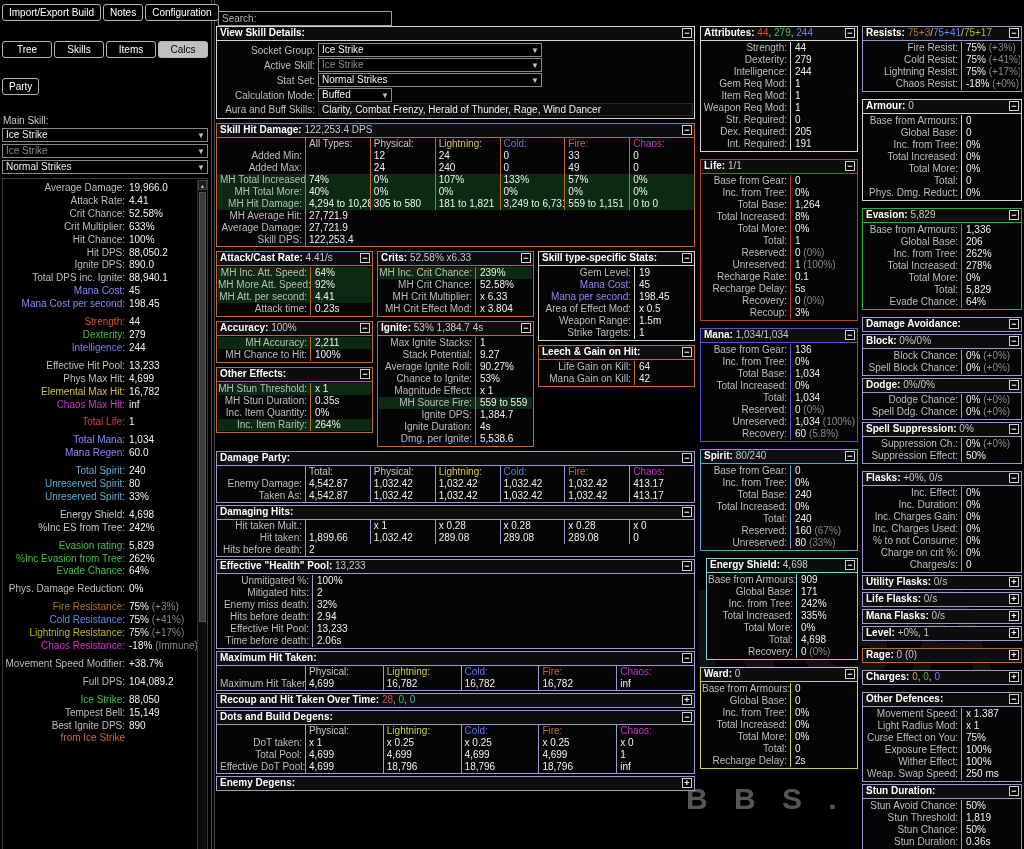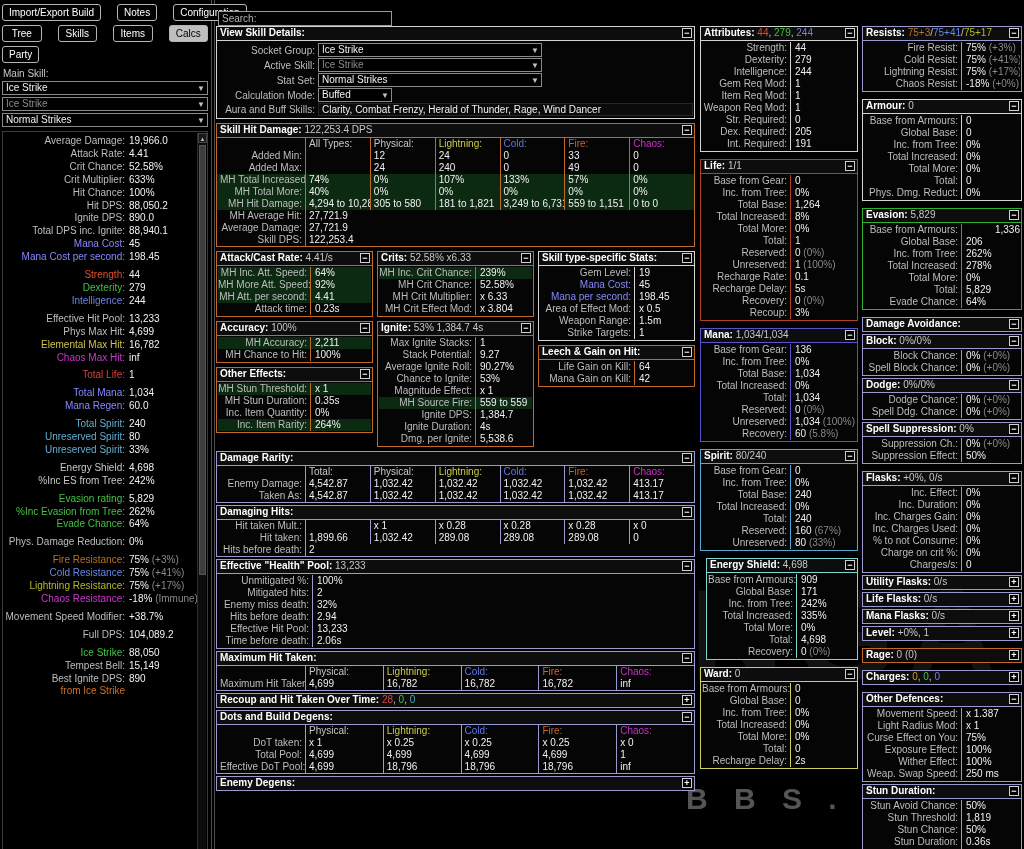--- a/index.html
+++ b/index.html
@@ -10,7 +10,7 @@
 .wm1{left:686px;top:782px;font-size:30px;letter-spacing:9px;color:#555;}
 .wm2{left:690px;top:560px;font-size:130px;color:#121212;letter-spacing:10px;}
 .sidebar{position:absolute;left:0;top:0;width:210px;height:849px;padding:4px 2px 0 2px;z-index:2;}
-.tb-row{display:flex;gap:16px;margin-bottom:4px;}
+.tb-row{display:flex;gap:2px;margin-bottom:20px;}
 .btn{border:1px solid #b4b4b4;border-radius:3px;background:#020202;color:#fff;
      font-size:10px;padding:2px 6px;text-align:center;white-space:nowrap;flex:0 0 auto;}
 .btn.grow{flex:1;}

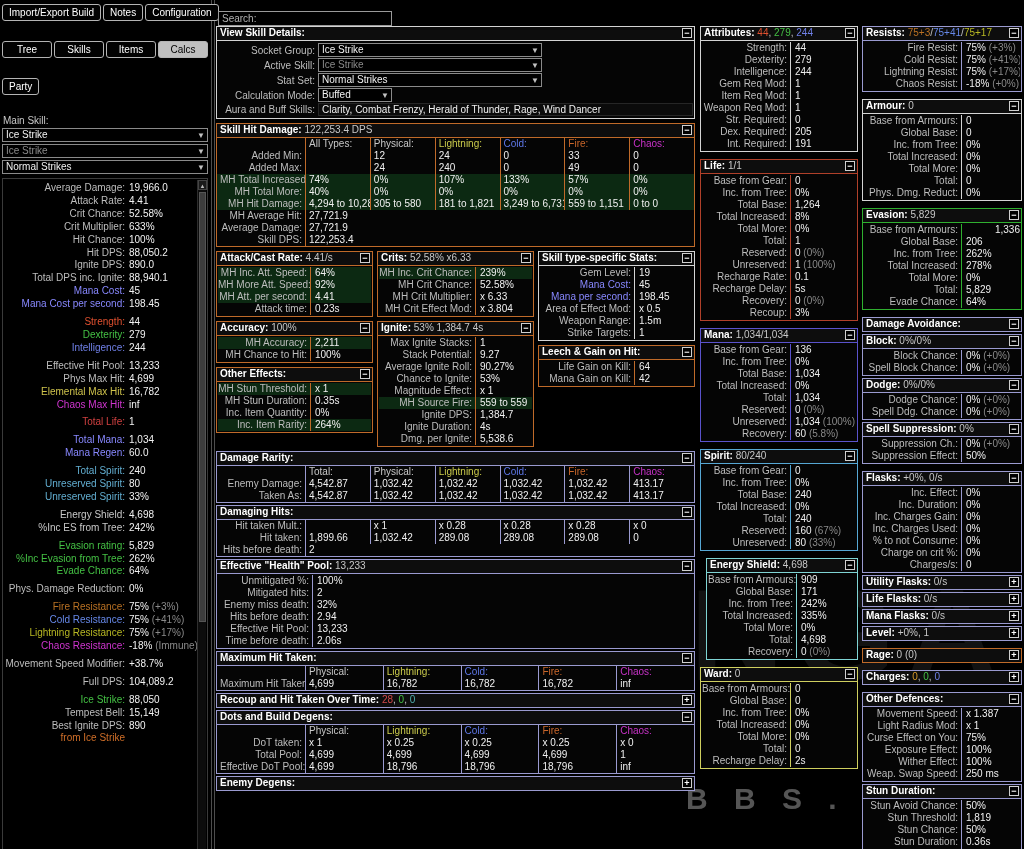--- a/index.html
+++ b/index.html
@@ -973,7 +973,7 @@
       <div class="pbody">
         <div class="kvrow">
           <div class="kl" style="width: 97px;">Base from Armours:</div>
-          <div class="kv" style="border-left-color: rgb(47, 175, 47); text-align: right;">1,336</div>
+          <div class="kv" style="border-left-color: rgb(47, 175, 47);">1,336</div>
         </div>
         <div class="kvrow">
           <div class="kl" style="width: 97px;">Global Base:</div>

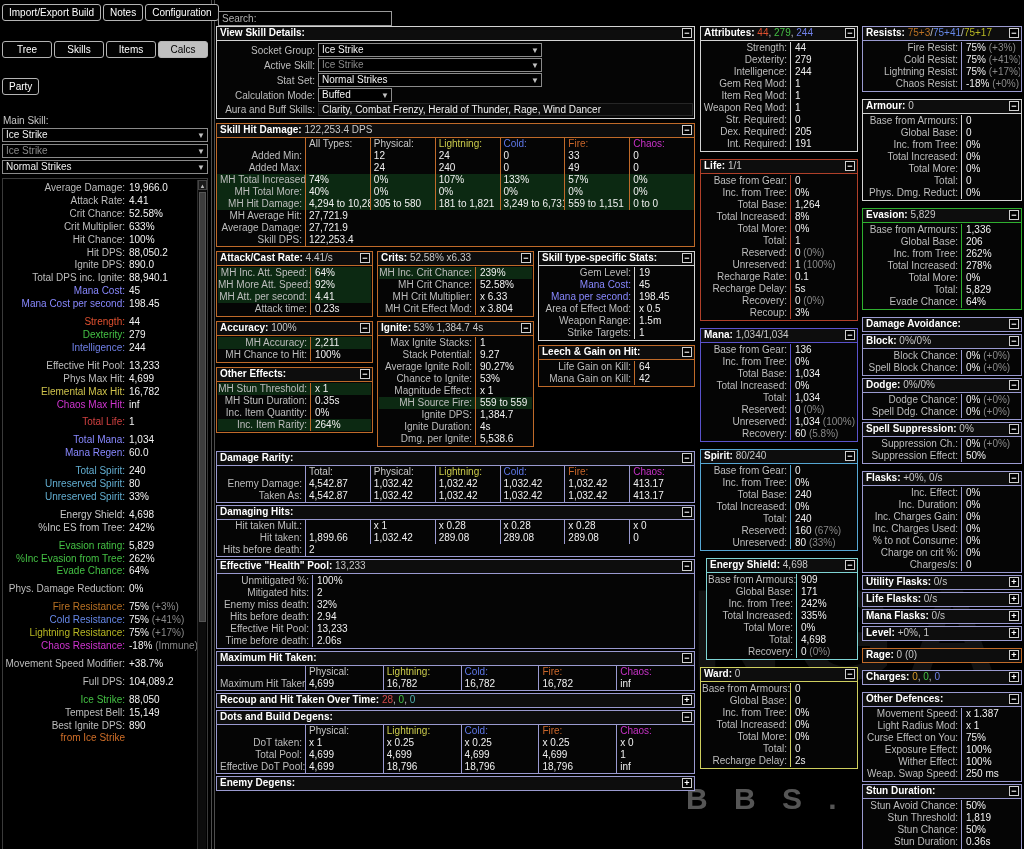--- a/index.html
+++ b/index.html
@@ -546,7 +546,7 @@
   </div>
   <div class="pstack bottom">
       <div class="panel" style="border-color: rgb(154, 154, 208);">
-        <div class="ph" style="border-color: rgb(154, 154, 208);"><span class="pt">Damage Rarity:</span><div class="collapse">−</div></div>
+        <div class="ph" style="border-color: rgb(154, 154, 208);"><span class="pt">Damage Party:</span><div class="collapse">−</div></div>
         <div class="grid" style="grid-template-columns: 88px repeat(6, 1fr);">
           <div class="gcell glabel ghead"></div>
           <div class="gcell ghead" style="border-left-color: rgb(154, 154, 208); color: rgb(200, 200, 200);">Total:</div>

